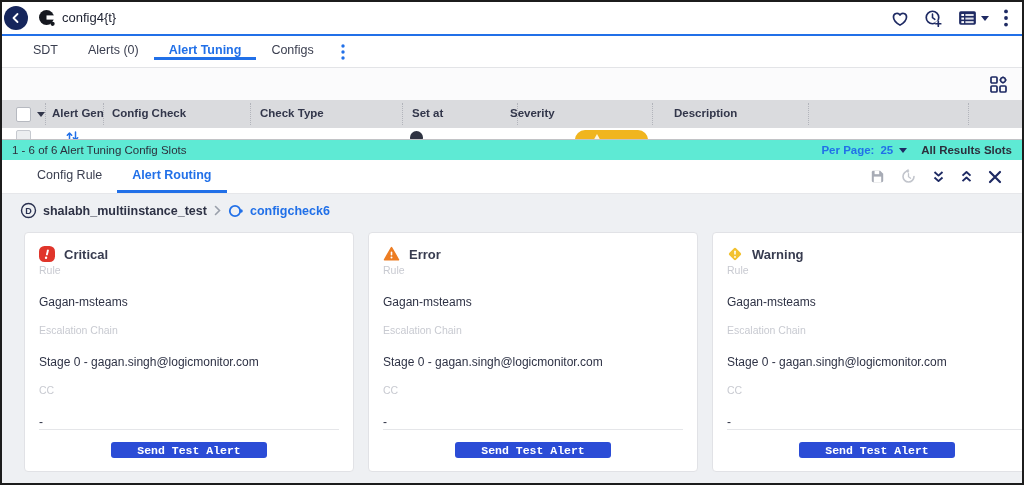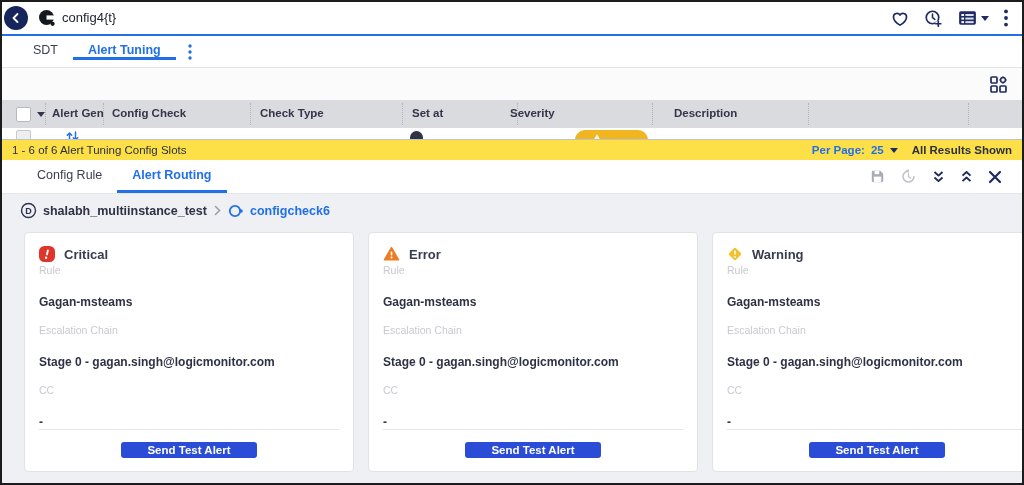--- a/index.html
+++ b/index.html
@@ -134,6 +134,9 @@
   <div class="tabbar">
     <div class="tab">
         <span>SDT</span>
+      </div>
+    <div class="tab">
+        <span>Alerts (0)</span>
       </div>
     <div class="tab active">
         <span>Alert Tuning</span>

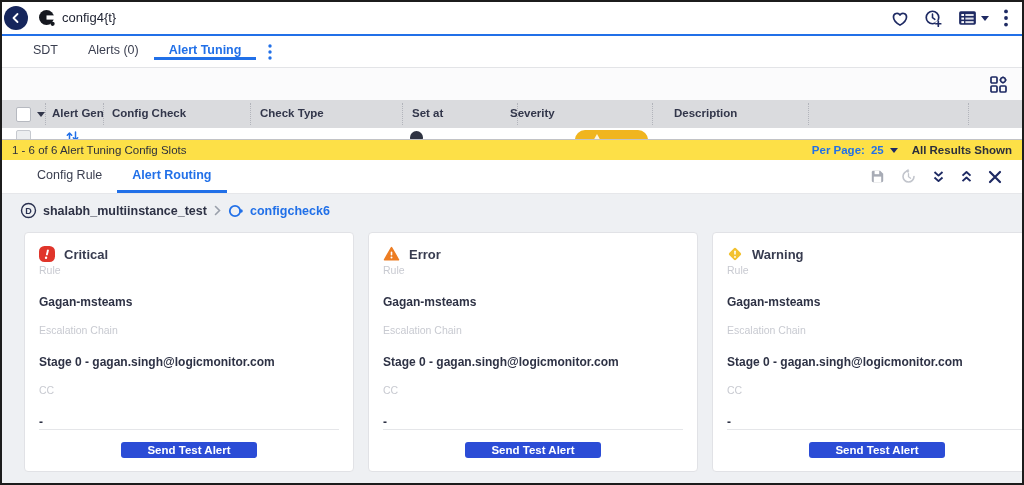--- a/index.html
+++ b/index.html
@@ -140,6 +140,9 @@
       </div>
     <div class="tab active">
         <span>Alert Tuning</span>
+      </div>
+    <div class="tab">
+        <span>Configs</span>
       </div>
     <div class="tab-kebab">
       <svg width="4" height="16" viewBox="0 0 4 16">

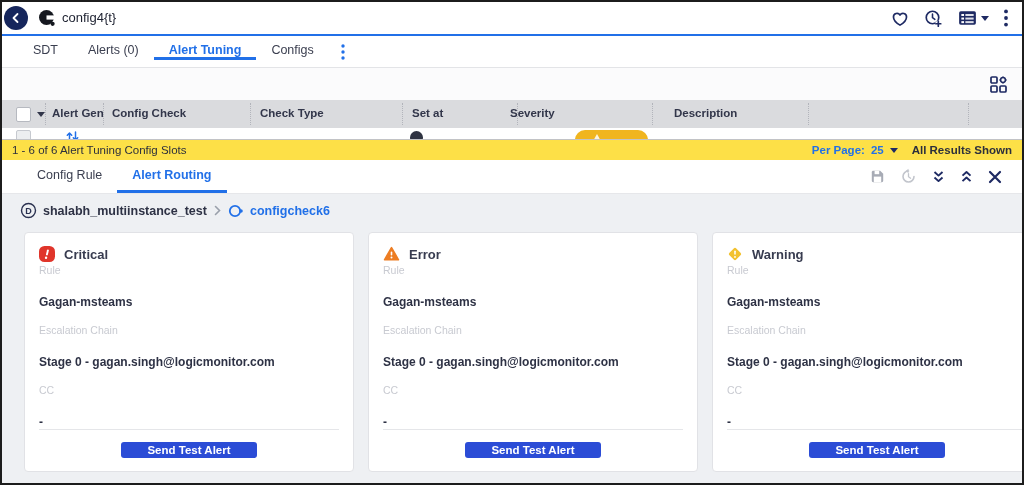--- a/index.html
+++ b/index.html
@@ -43,7 +43,7 @@
   .pill-bang{position:absolute;left:17px;top:4px;width:0;height:0;border-left:5px solid transparent;
              border-right:5px solid transparent;border-bottom:9px solid rgba(255,255,255,.85);}
   
-  .statusbar{height:21px;background:#fde047;border-top:1px solid #c2c3c6;display:flex;align-items:center;
+  .statusbar{height:21px;background:#5eead4;border-top:1px solid #c2c3c6;display:flex;align-items:center;
              font-size:11.5px;color:#2c2f3c;padding:0 10px;box-sizing:border-box;}
   .statusbar .left{flex:0 0 auto;}
   .statusbar .spacer{flex:1;}

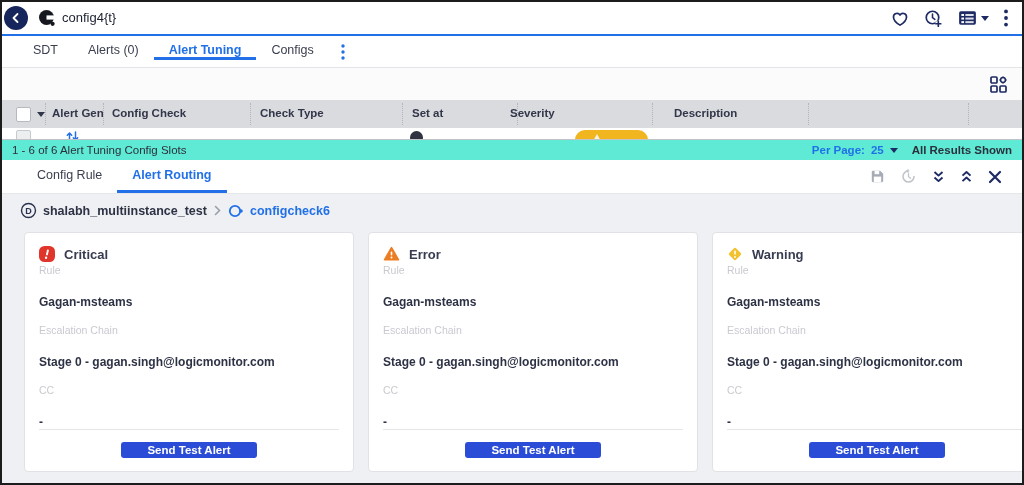--- a/index.html
+++ b/index.html
@@ -206,7 +206,7 @@
       <span>25</span>
       <span class="caret" style="color:#1e2a63;"></span>
     </span>
-    <span class="results">All Results Shown</span>
+    <span class="results">All Results Slots</span>
   </div>
 
   <div class="paneltabs">

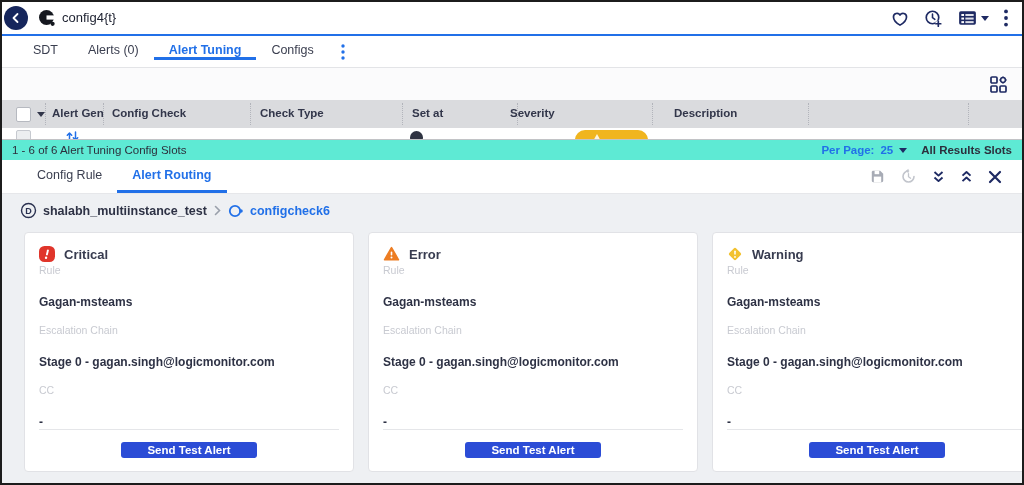--- a/index.html
+++ b/index.html
@@ -68,7 +68,7 @@
   .card-title{font-size:13px;font-weight:bold;color:#383c50;}
   .fl{margin-top:15px;font-size:10.5px;line-height:12px;color:#c8cad1;}
   .fl.first{margin-top:2px;}
-  .fv{margin-top:19px;font-size:12px;line-height:14px;color:#2e3245;font-weight:bold;}
+  .fv{margin-top:19px;font-size:12px;line-height:14px;color:#2e3245;}
   .card-divider{margin-top:auto;border-top:1px solid #e5e6e9;}
   .test-btn{margin:12px auto 0;height:25px;padding:0 26px;background:#2b4cd6;color:#fff;border:none;
             border-radius:3px;font-size:11.5px;font-weight:bold;font-family:Liberation Sans, sans-serif;cursor:pointer;}

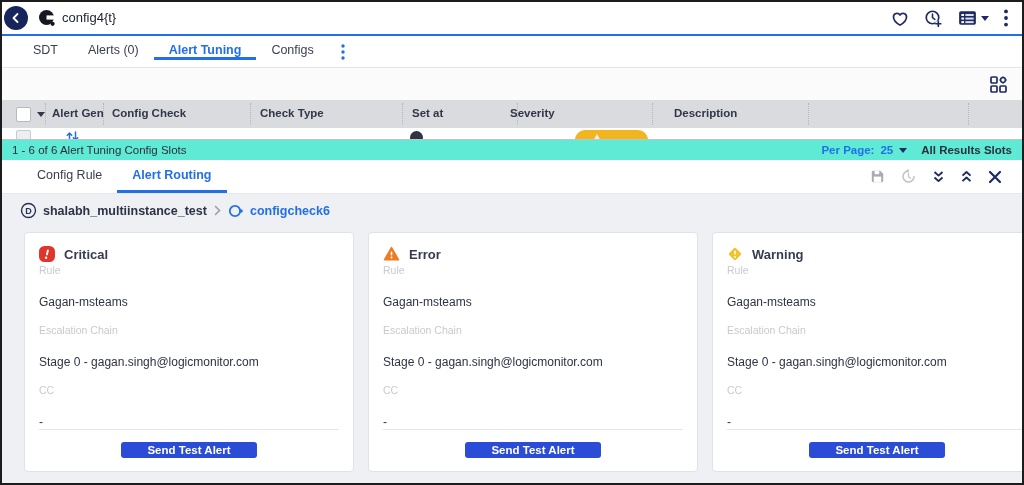--- a/index.html
+++ b/index.html
@@ -71,7 +71,7 @@
   .fv{margin-top:19px;font-size:12px;line-height:14px;color:#2e3245;}
   .card-divider{margin-top:auto;border-top:1px solid #e5e6e9;}
   .test-btn{margin:12px auto 0;height:25px;padding:0 26px;background:#2b4cd6;color:#fff;border:none;
-            border-radius:3px;font-size:11.5px;font-weight:bold;font-family:Liberation Sans, sans-serif;cursor:pointer;}
+            border-radius:3px;font-size:11.5px;font-weight:bold;font-family:Liberation Mono, monospace;cursor:pointer;}
   svg{display:block;}
 </style>
 </head>

